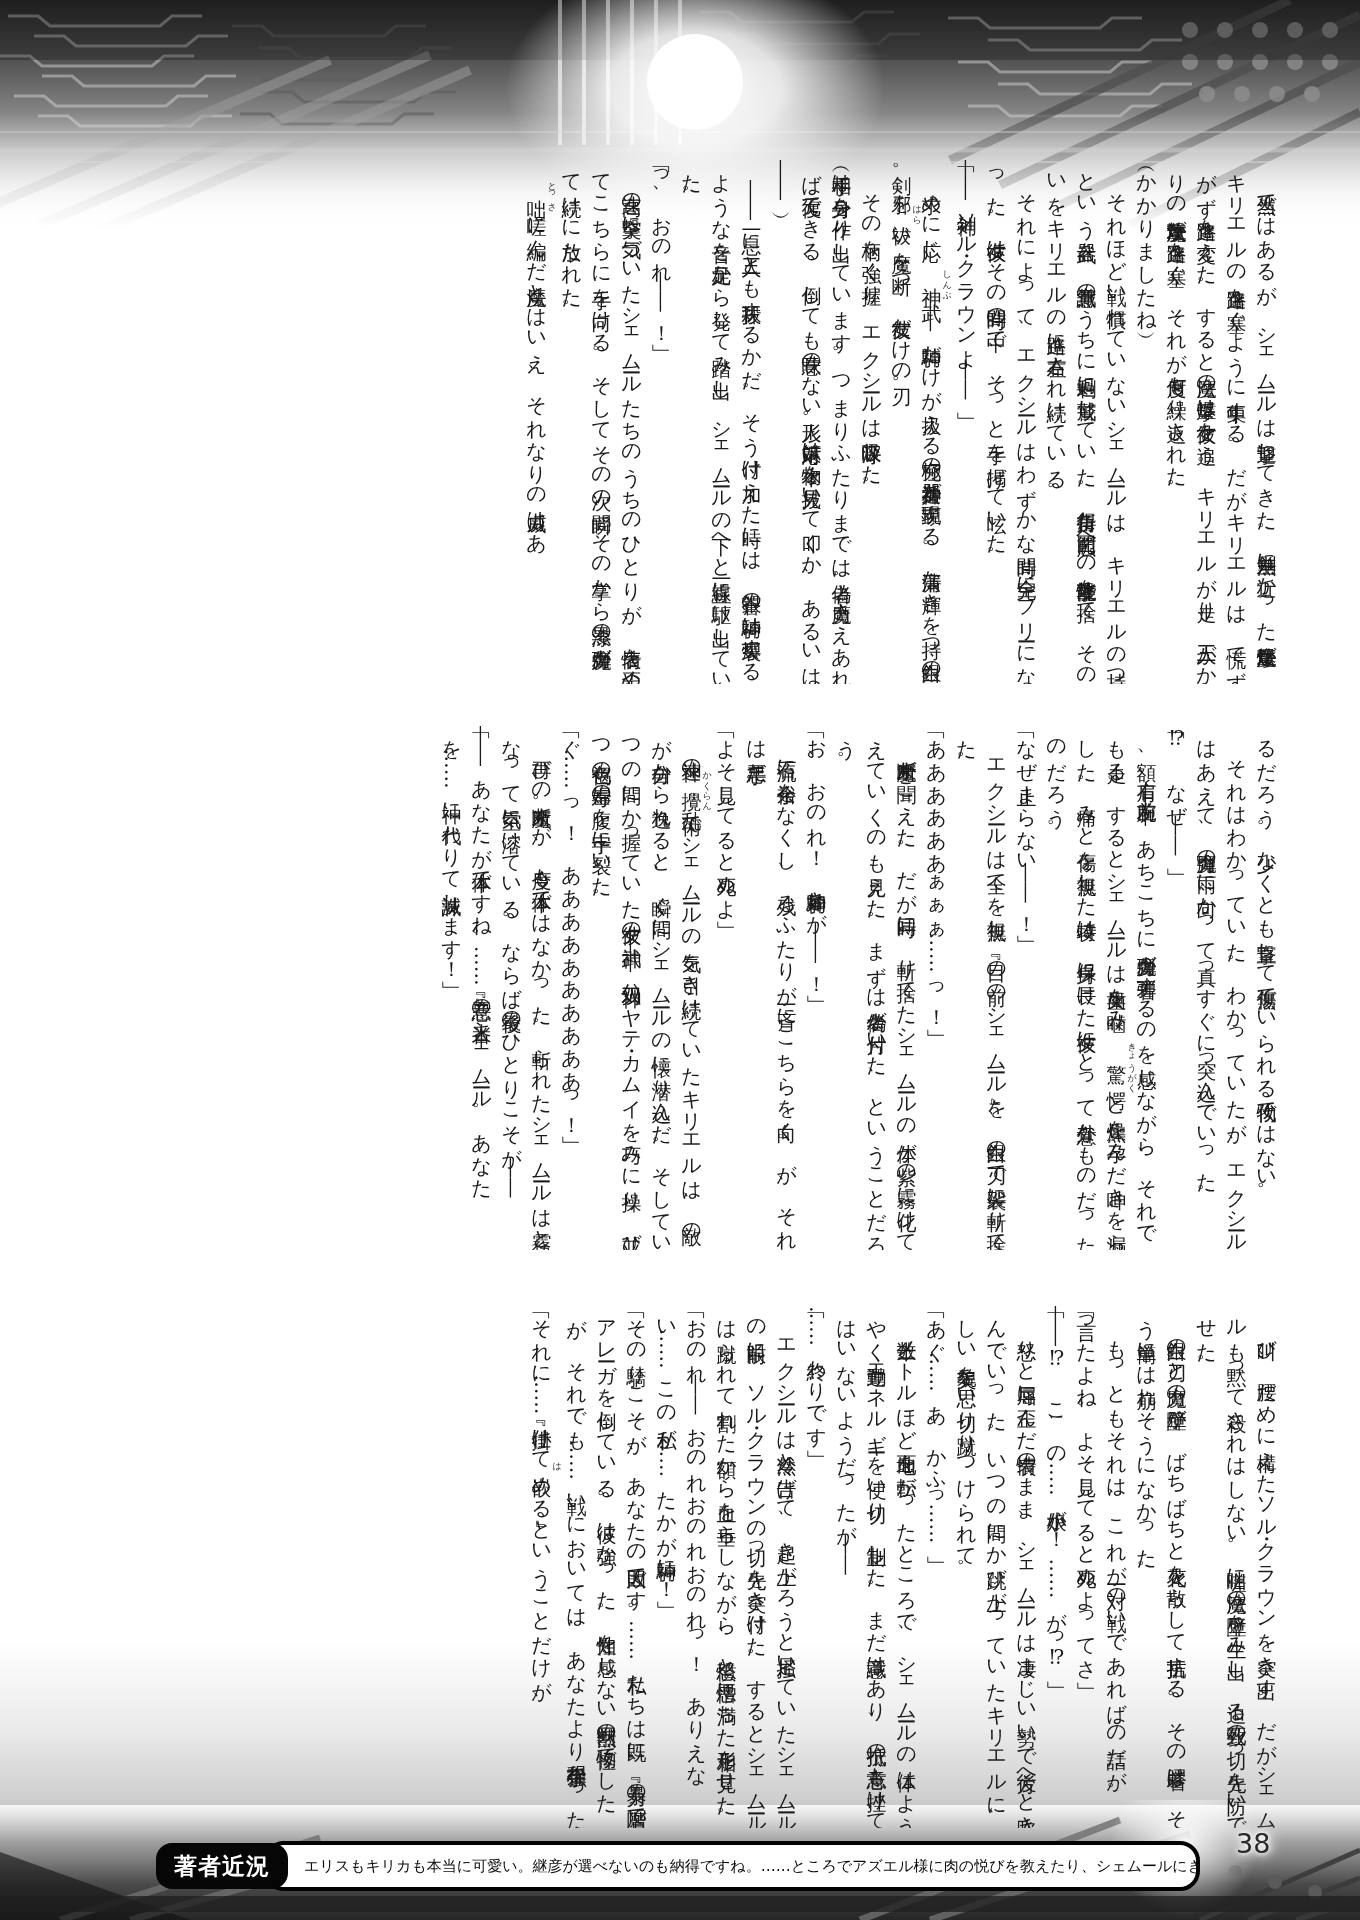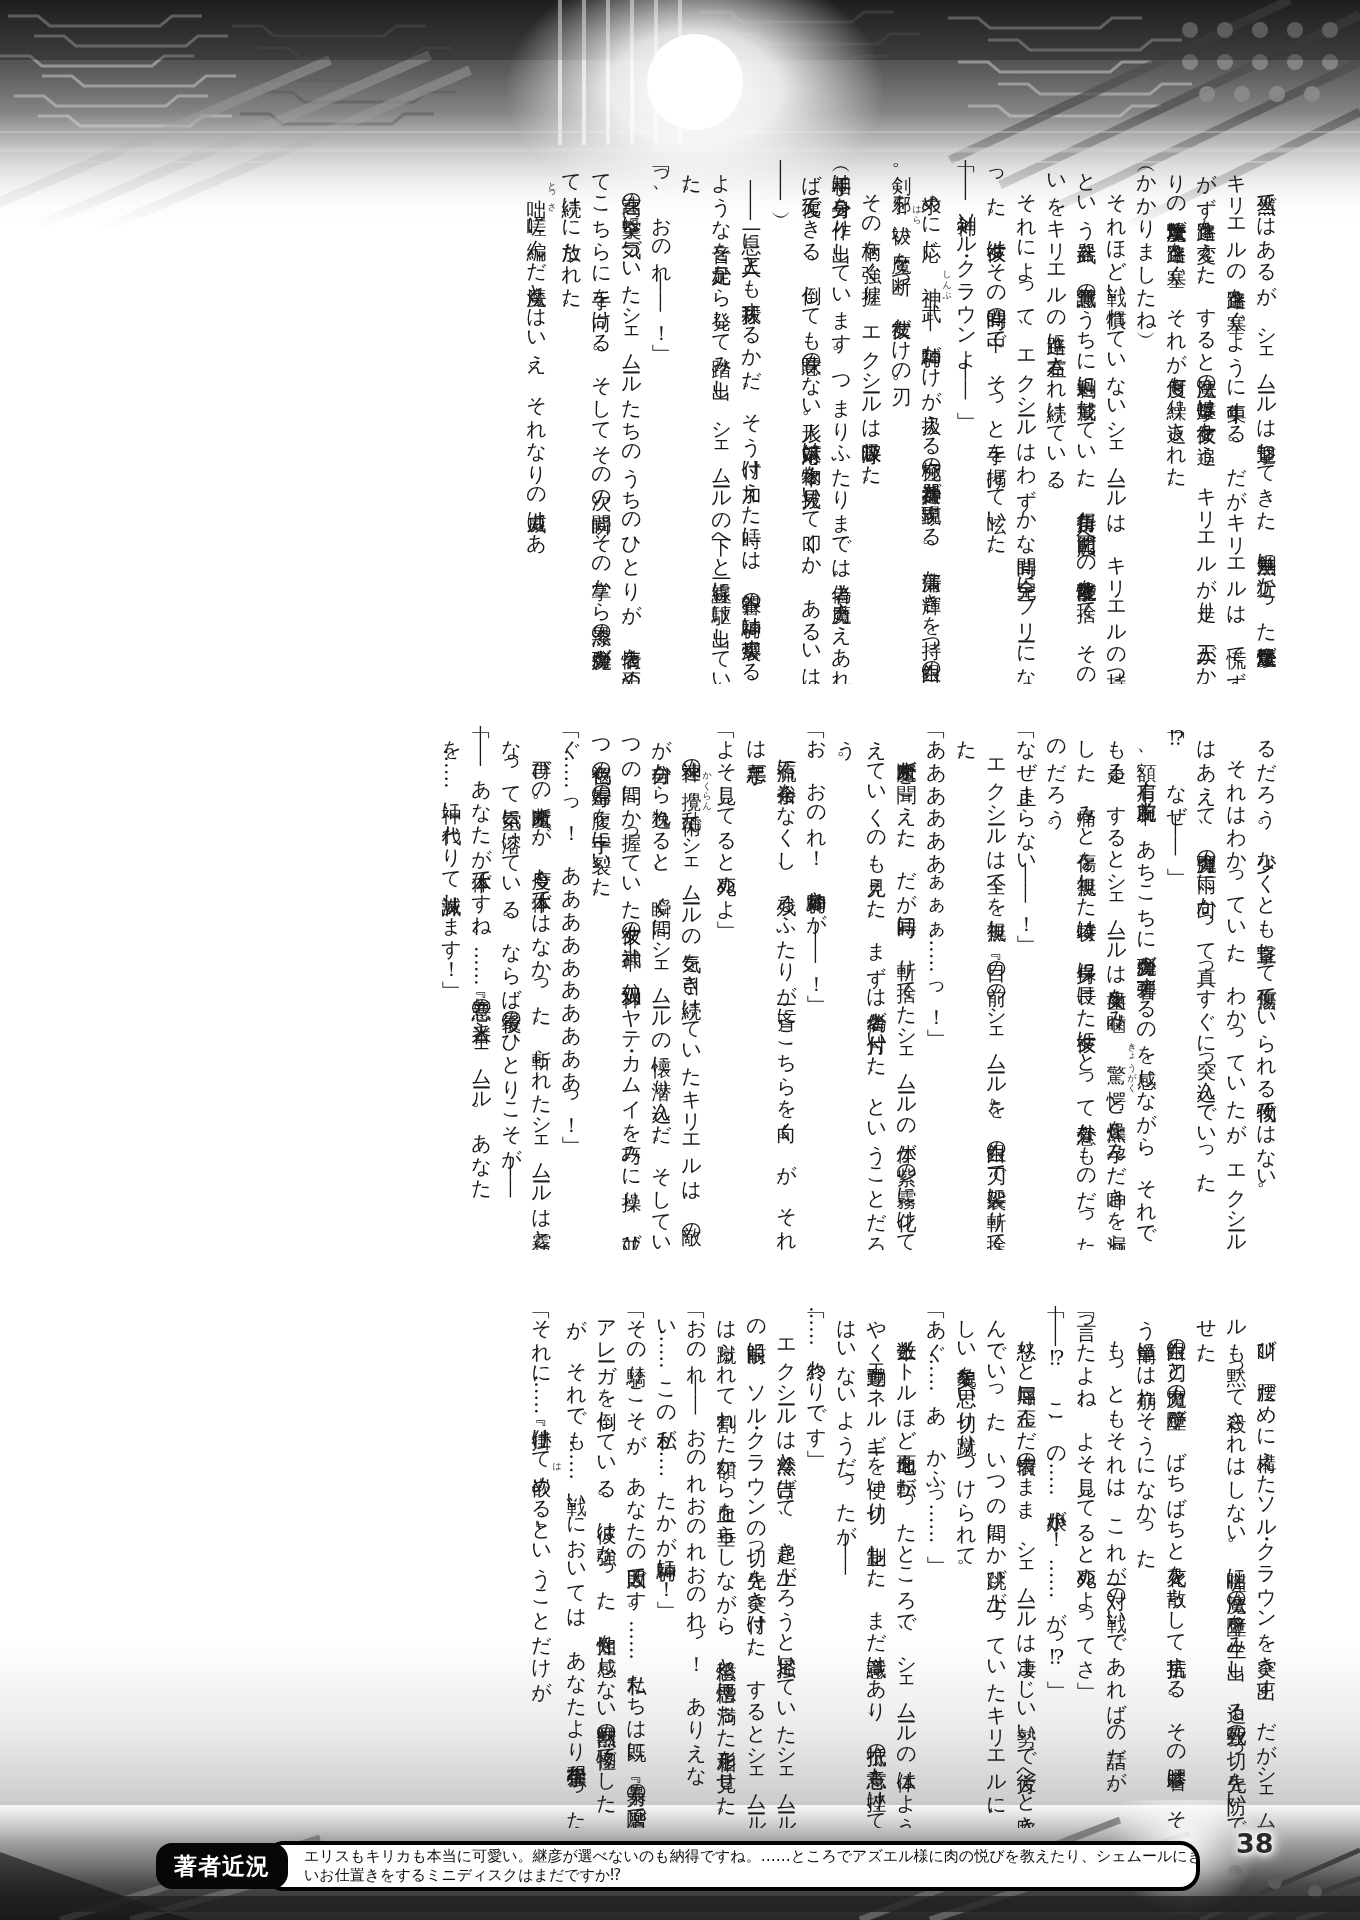--- a/index.html
+++ b/index.html
@@ -21,7 +21,7 @@
   ruby rt{font-size:9px;letter-spacing:0;opacity:.92;}
   
   .page-number{position:absolute;left:1236px;top:1828px;z-index:5;
-        font-family:"DejaVu Sans","Liberation Sans",sans-serif;font-size:27px;font-weight:bold;color:#2a2a2a;
+        font-family:"DejaVu Sans","Liberation Sans",sans-serif;font-size:27px;font-weight:normal;color:#2a2a2a;
         text-shadow:0 0 4px #fff,0 0 8px #fff,0 0 12px #fff,0 0 18px #fff;}
   
   .author-box{position:absolute;left:264px;top:1841px;width:936px;height:50px;box-sizing:border-box;

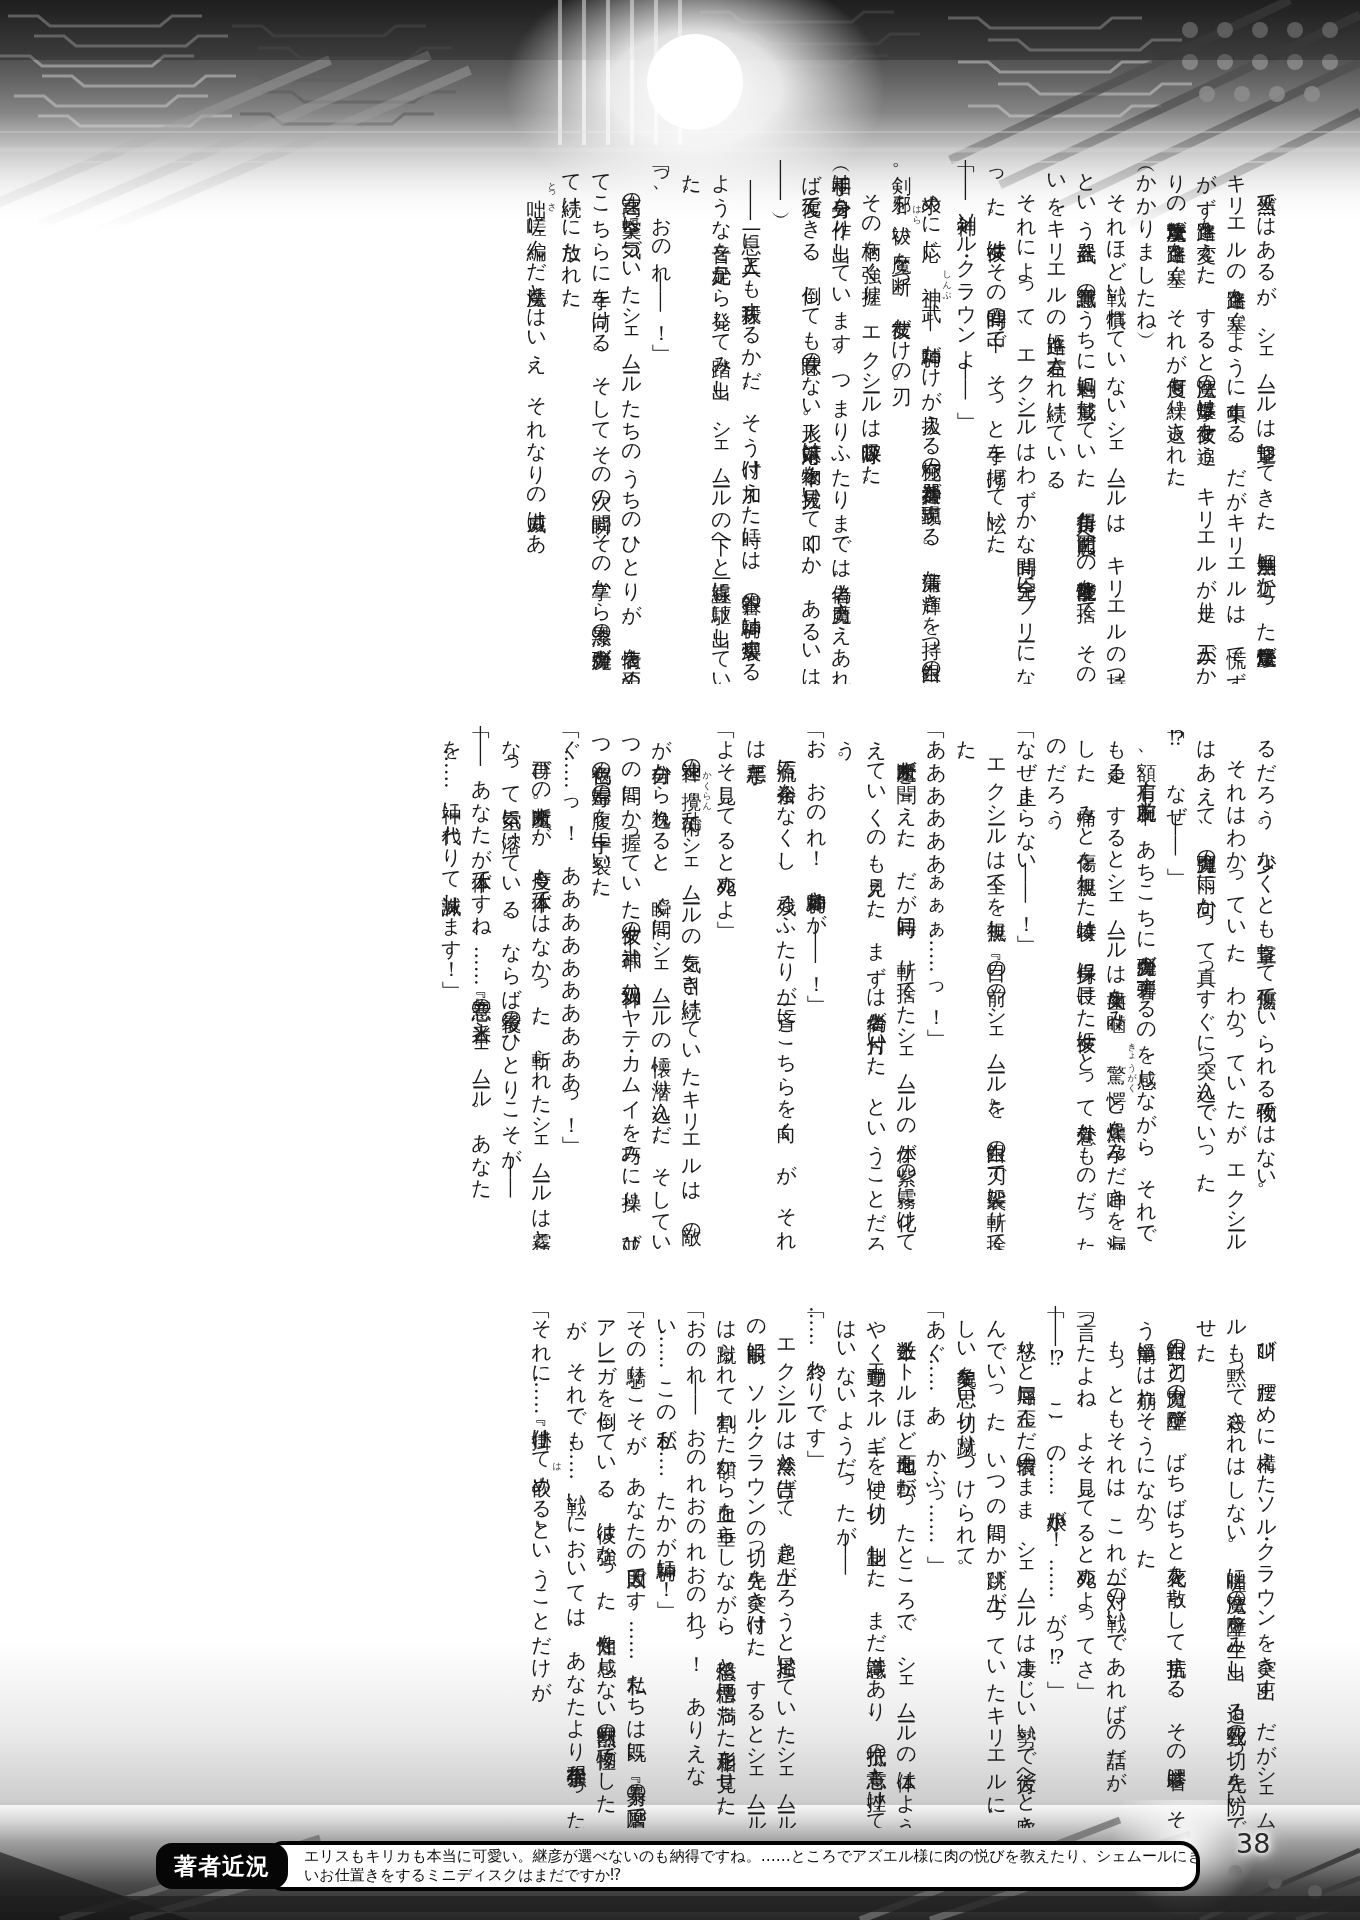--- a/index.html
+++ b/index.html
@@ -216,7 +216,6 @@
   <div class="author-label">著者近況</div>
   <div class="author-box">
     <div>エリスもキリカも本当に可愛い。継彦が選べないのも納得ですね。……ところでアズエル様に肉の悦びを教えたり、シェムールにきつ</div>
-    <div>いお仕置きをするミニディスクはまだですか⁉</div>
   </div>
 
   <div class="page-number">38</div>

